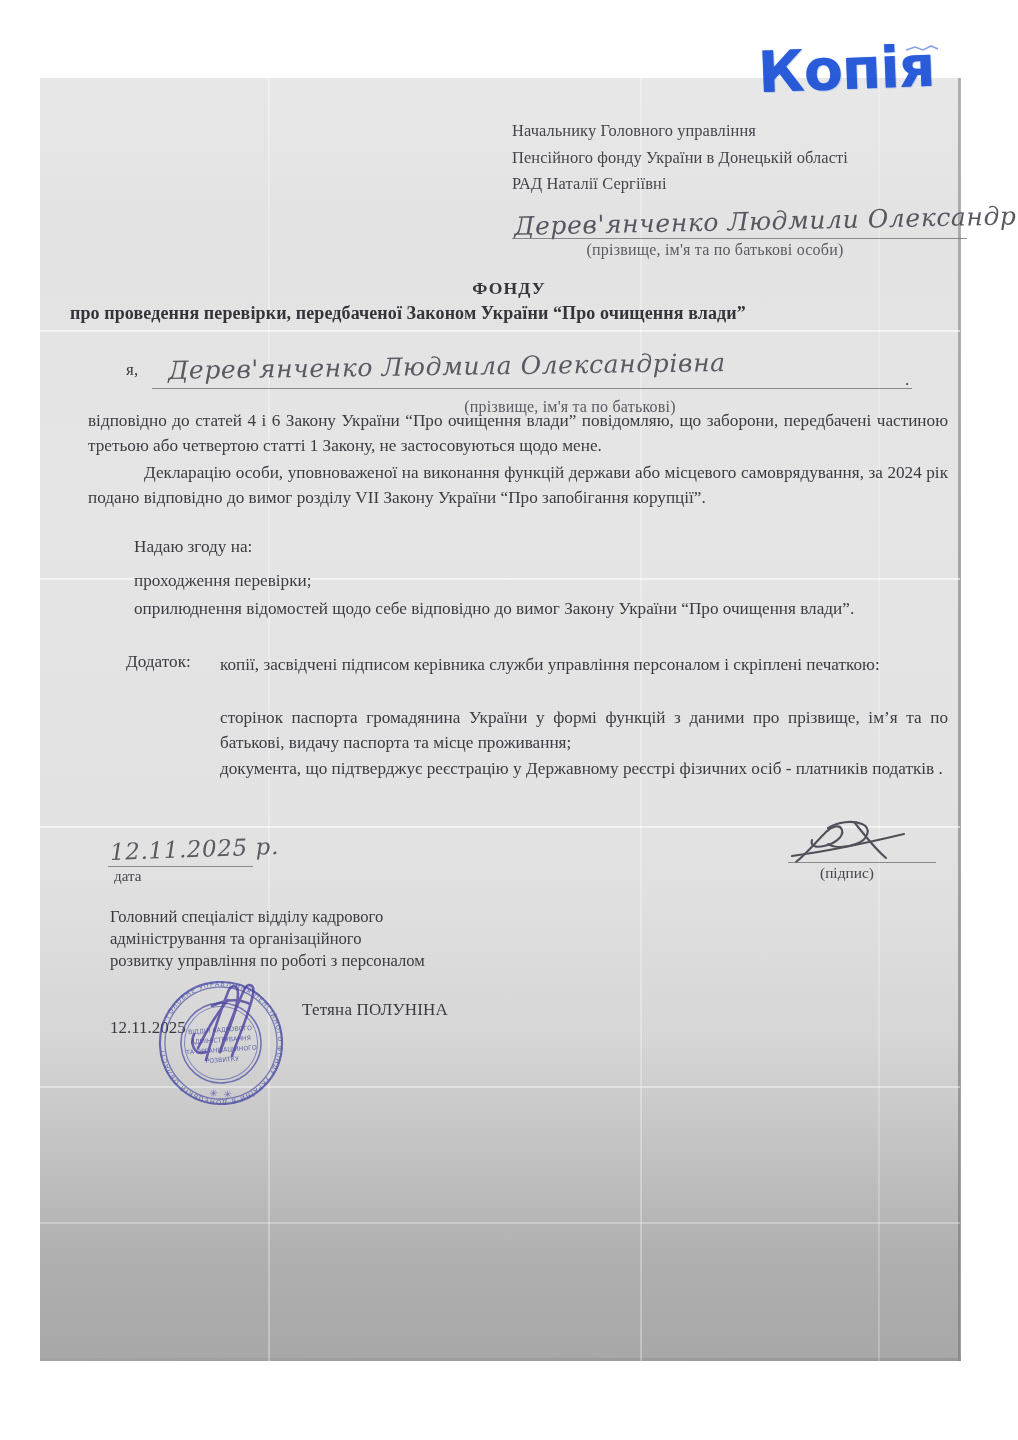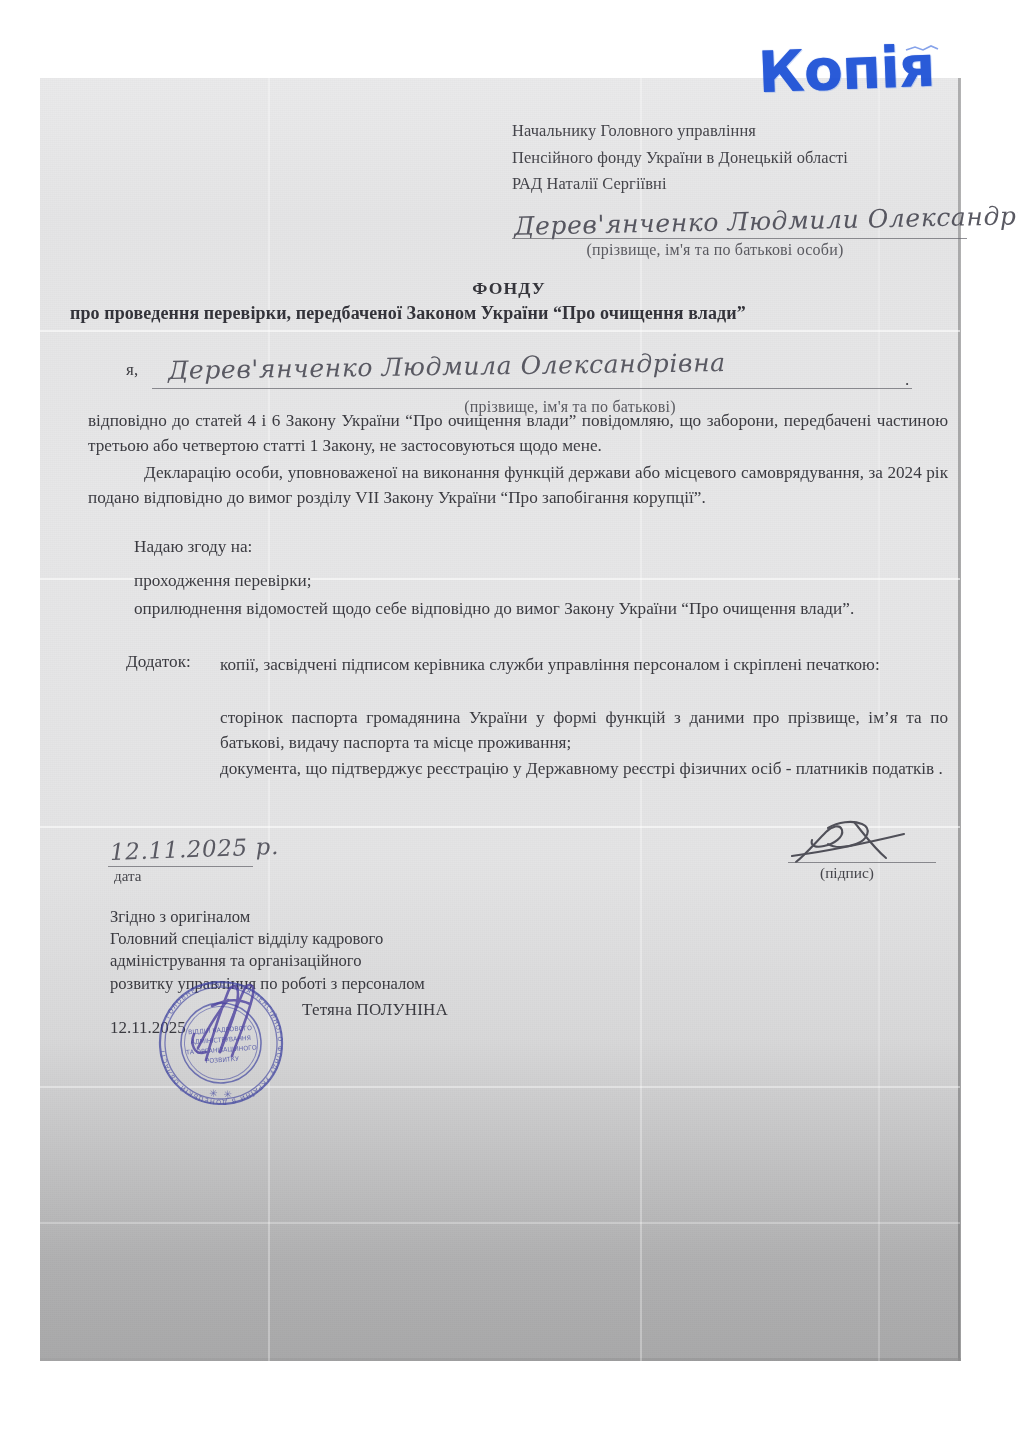--- a/index.html
+++ b/index.html
@@ -408,7 +408,6 @@
   <div class="label-vidpys">(підпис)</div>
 
   <div class="cert">
-    <div>Згідно з оригіналом</div>
     <div>Головний спеціаліст відділу кадрового</div>
     <div>адміністрування та організаційного</div>
     <div>розвитку управління по роботі з персоналом</div>

